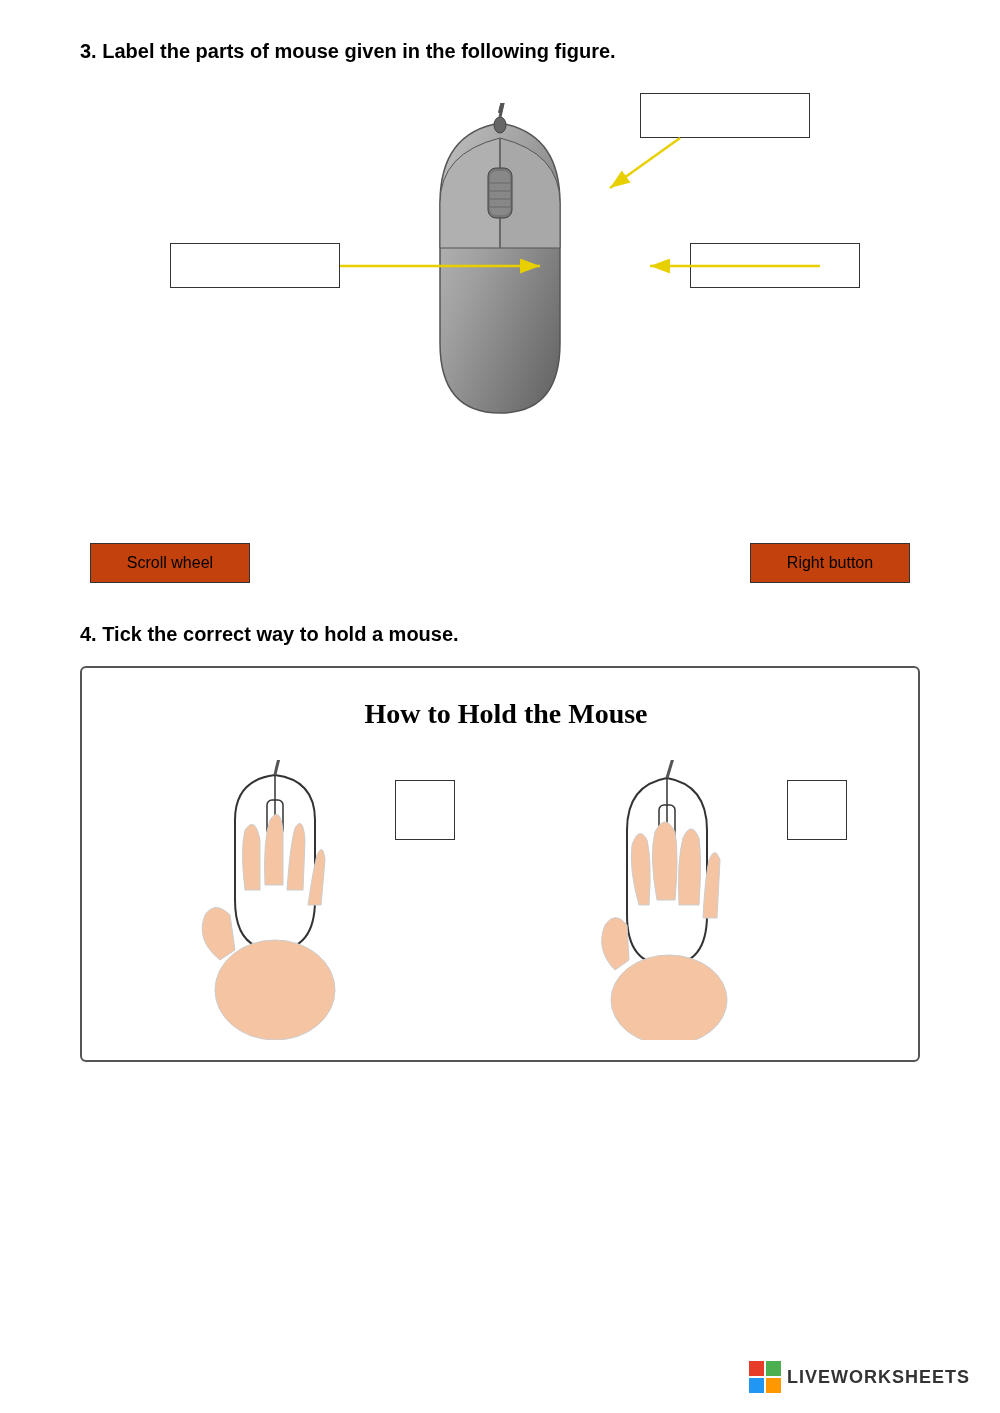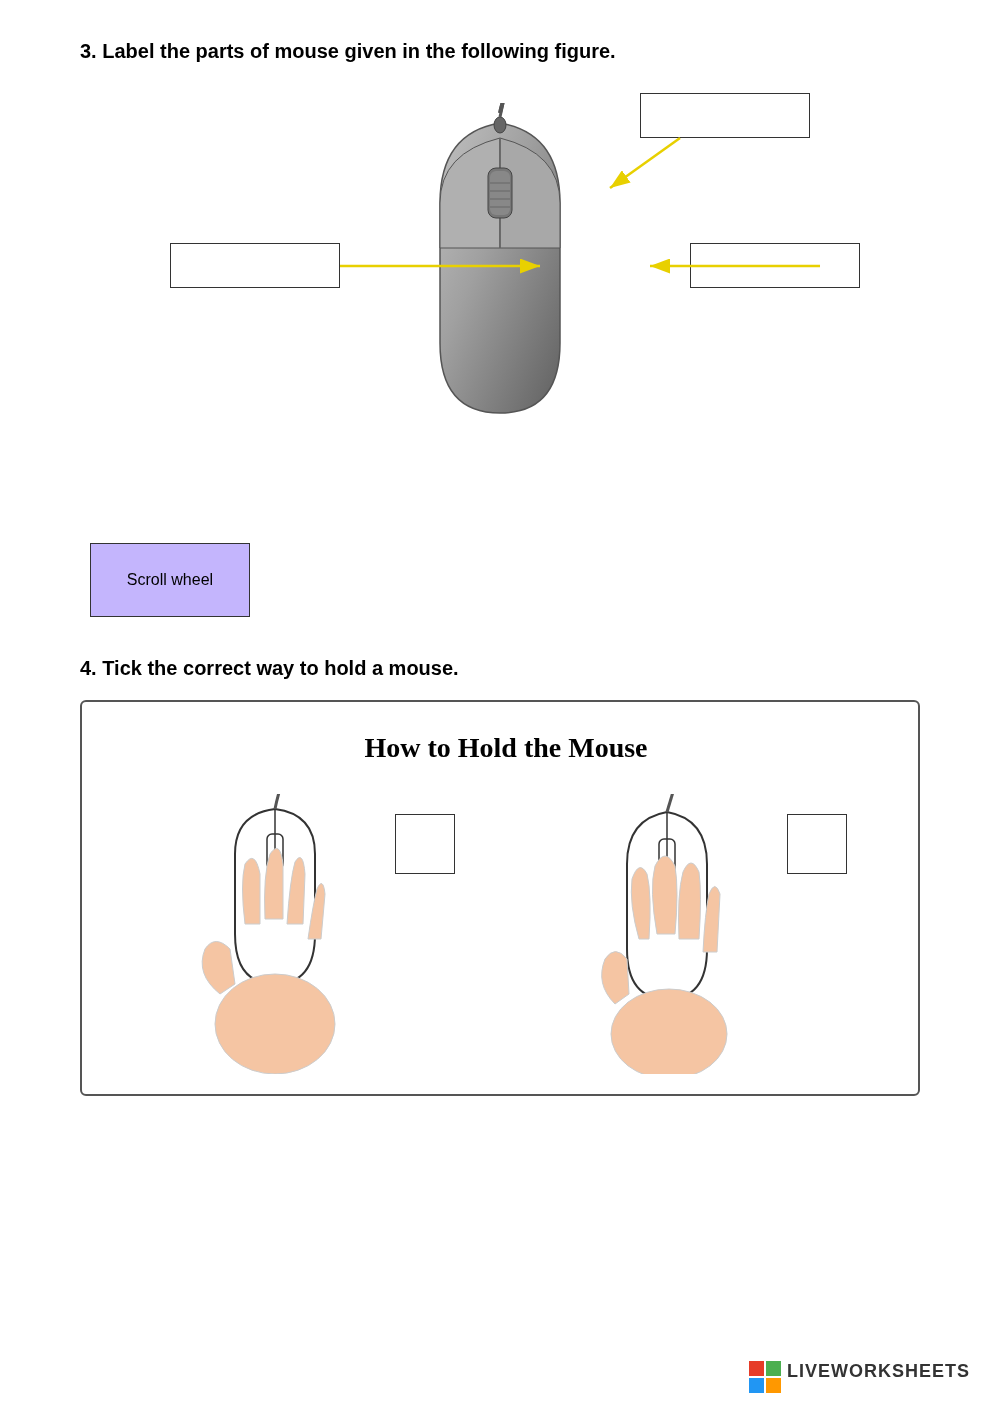--- a/index.html
+++ b/index.html
@@ -69,9 +69,9 @@
     }
     .answer-box {
       border: 1.5px solid #333;
-      padding: 27px 20px;
+      padding: 10px 20px;
       font-size: 16px;
-      background: #c4b5fd;
+      background: #c2410c;
       min-width: 160px;
       text-align: center;
     }

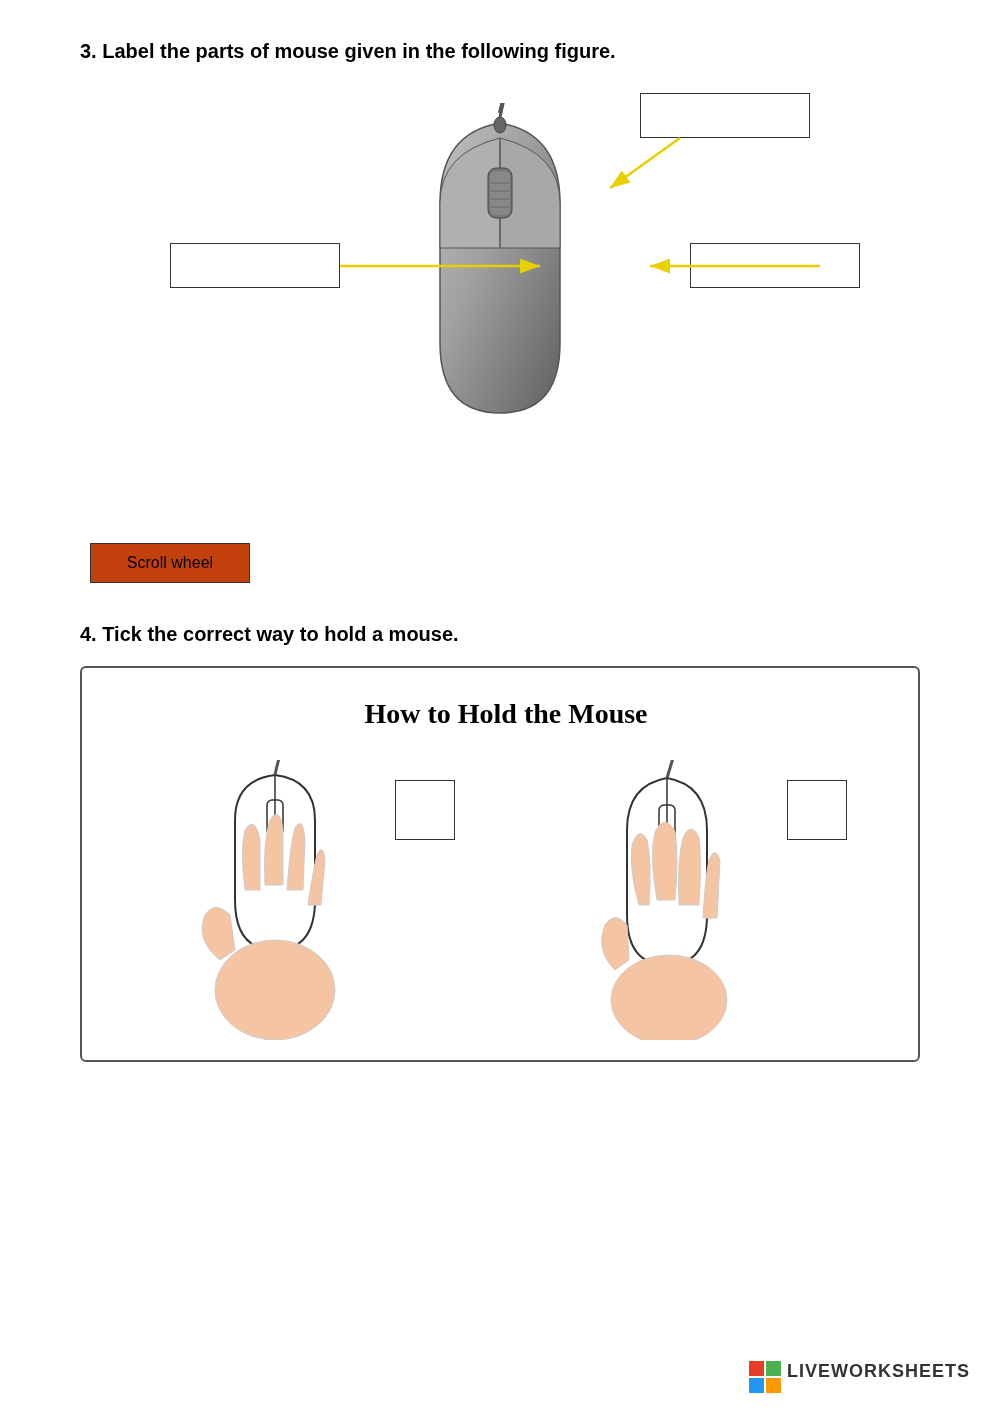--- a/index.html
+++ b/index.html
@@ -202,6 +202,7 @@
 
   <div class="answer-boxes-row">
     <div class="answer-box">Scroll wheel</div>
+    <div class="answer-box">Right button</div>
   </div>
 </div>
 

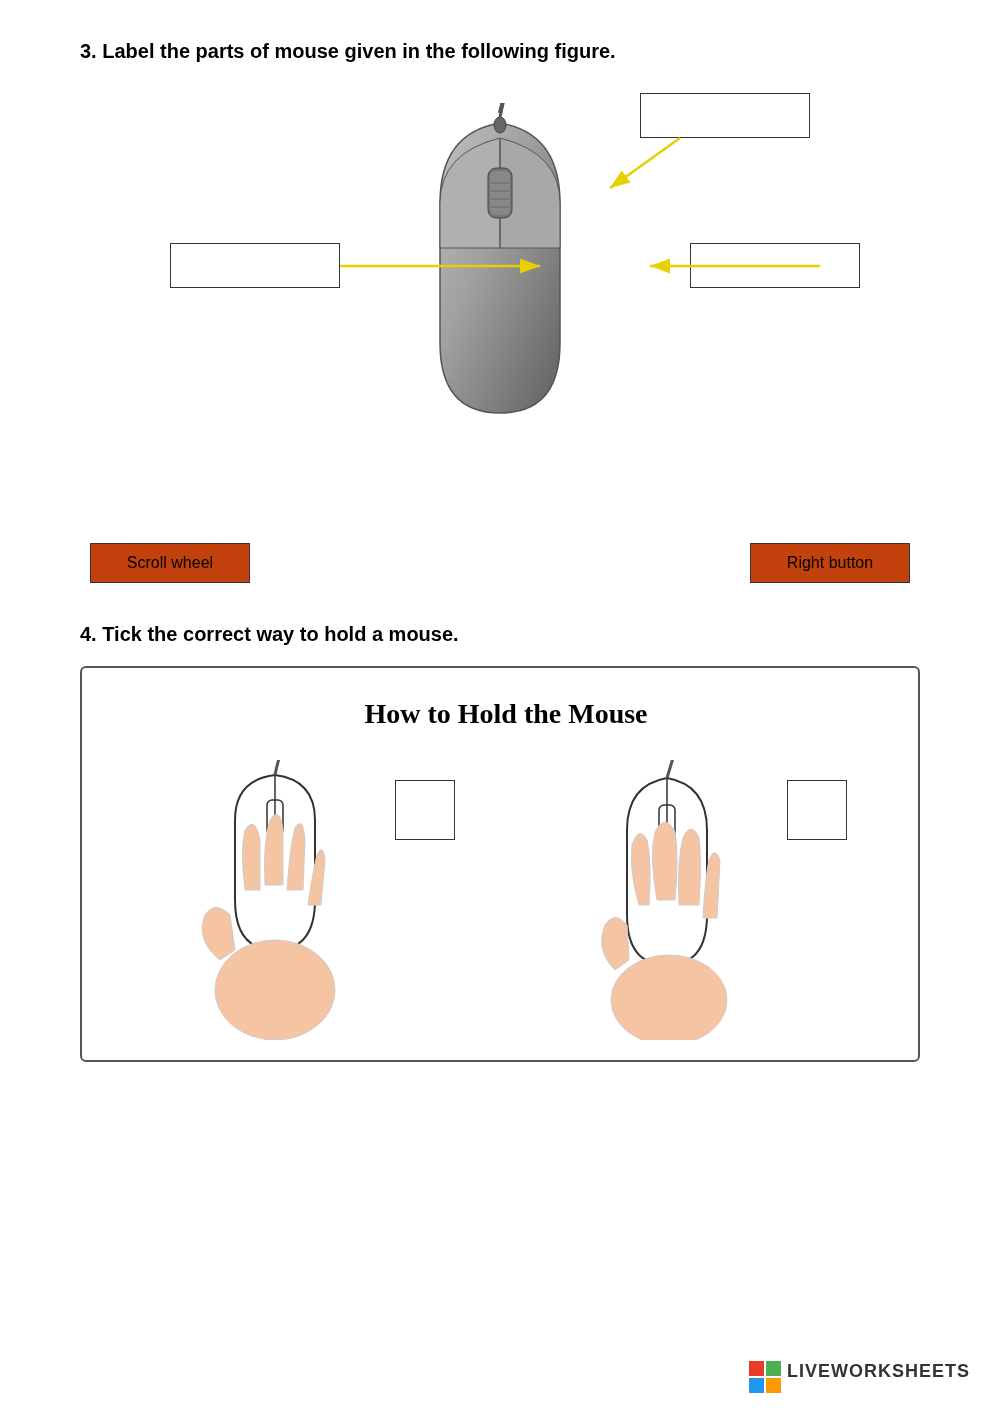--- a/index.html
+++ b/index.html
@@ -120,6 +120,7 @@
       bottom: 20px;
       right: 30px;
       display: flex;
+      align-items: center;
       gap: 6px;
       padding-left: 26px;
     }

